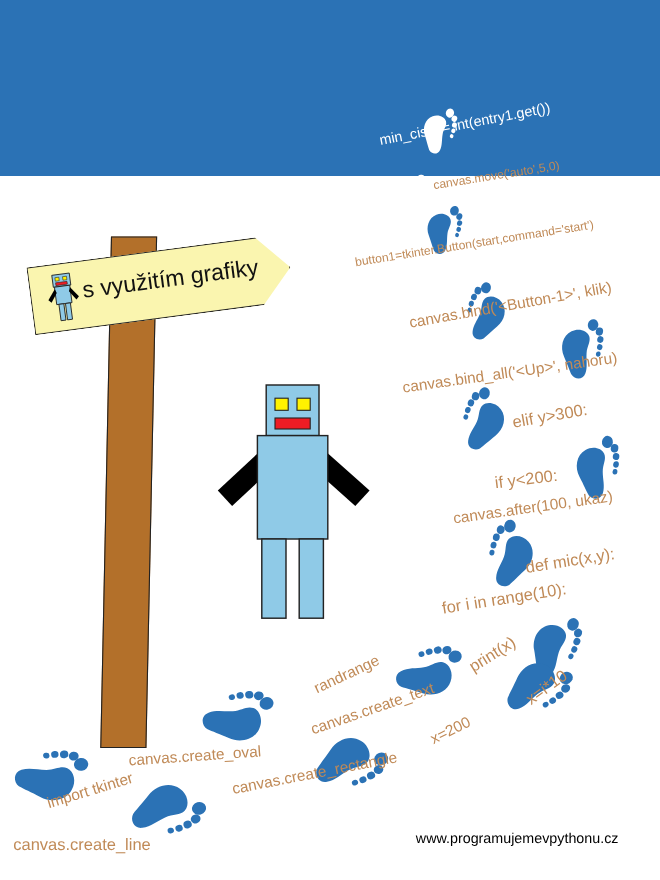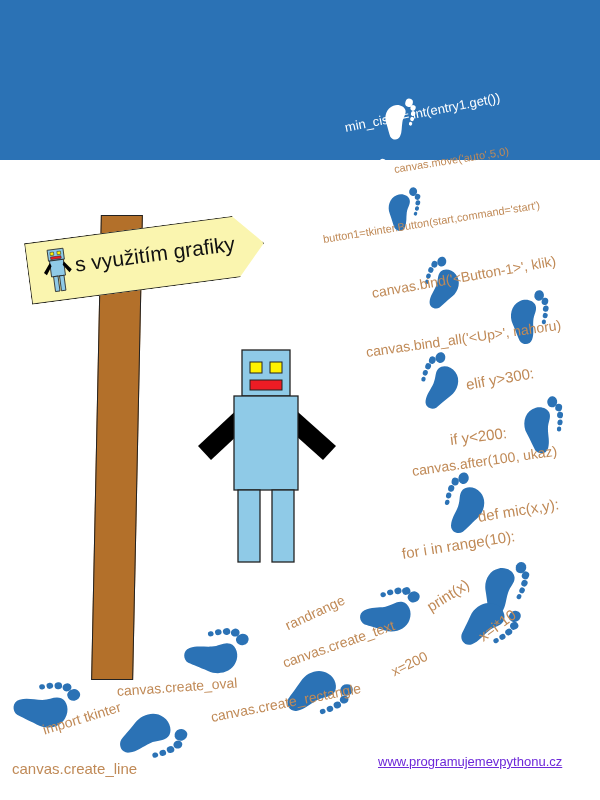--- a/index.html
+++ b/index.html
@@ -140,10 +140,9 @@
     left: 378px;
     top: 754px;
     font-size: 13px;
-    color: #6d28d9;
+    color: #000000;
     white-space: nowrap;
     z-index: 6;
-    text-decoration: underline;
   }
 </style>
 </head>

